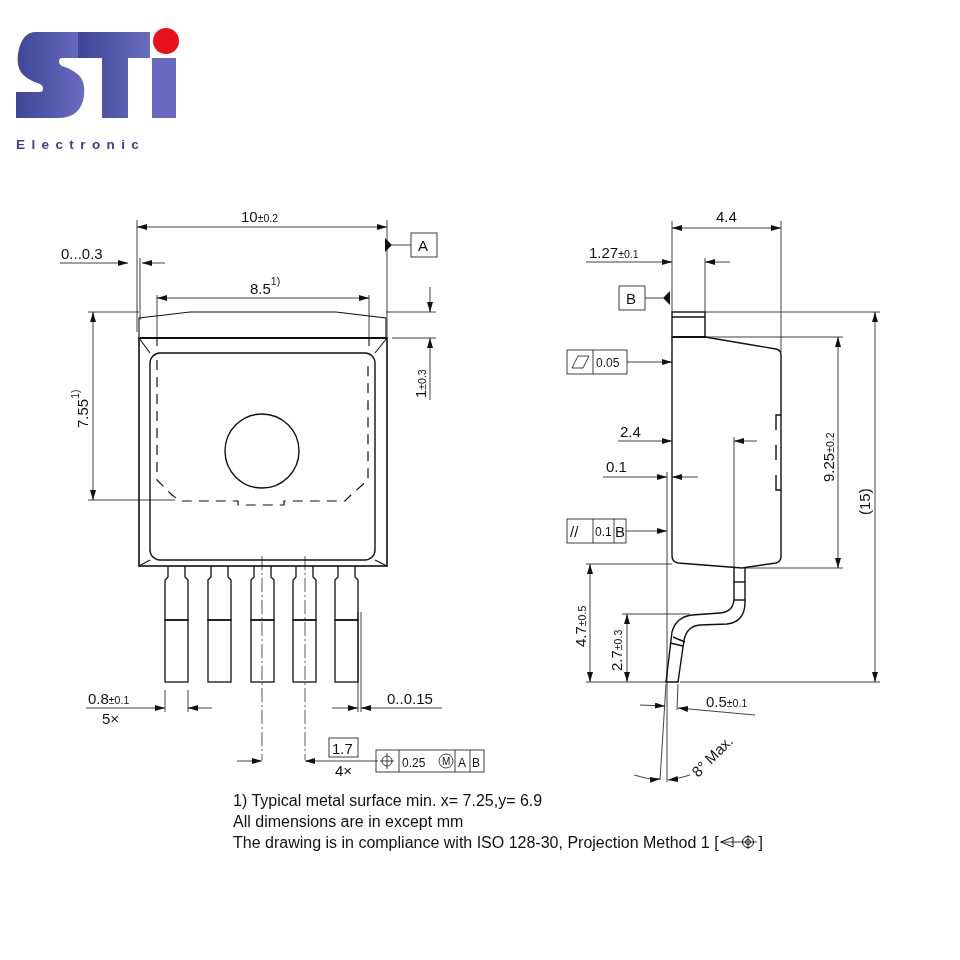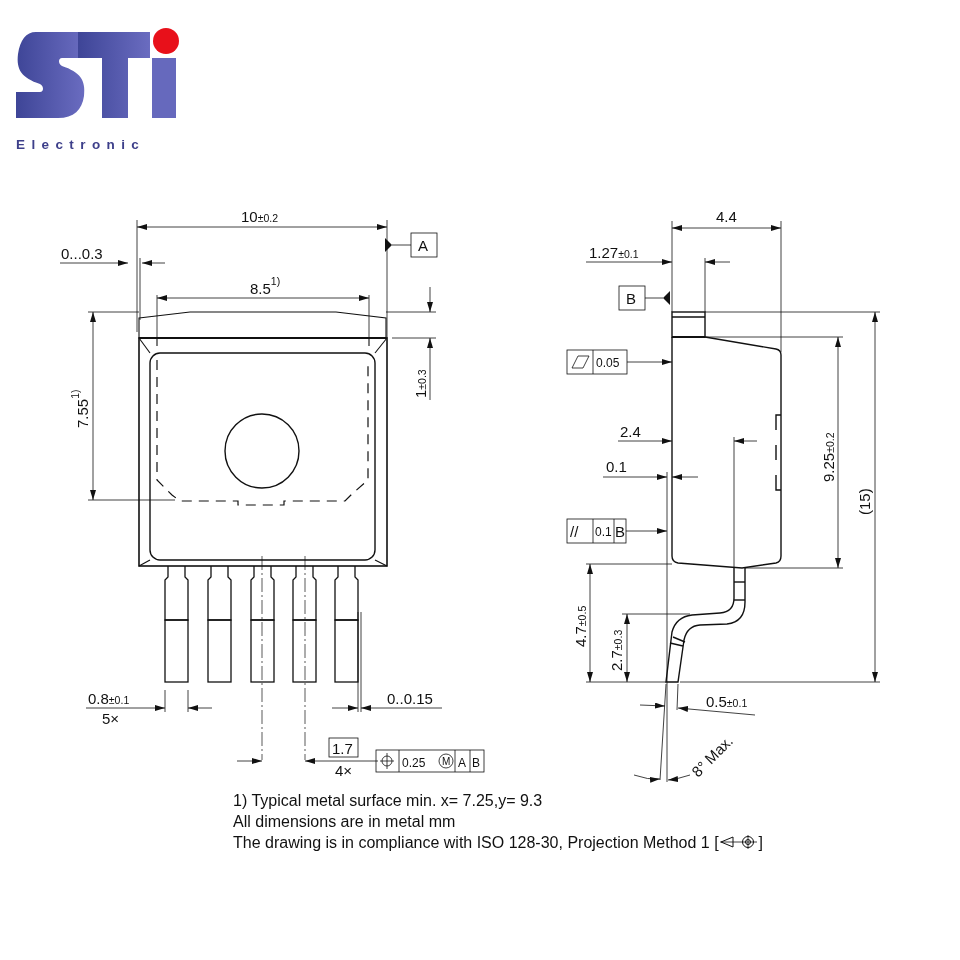--- a/index.html
+++ b/index.html
@@ -248,7 +248,7 @@
 </svg>
 
 <div class="notes">
-  <div>1) Typical metal surface min. x= 7.25,y= 9.3</div>
+  <div>1) Typical metal surface min. x= 7.25,y= 6.9</div>
   <div>All dimensions are in metal mm</div>
   <div><span>The drawing is in compliance with ISO 128-30, Projection Method 1 [</span><svg width="40" height="16" viewBox="0 0 40 16" style="vertical-align:-2px">
         <path d="M2 8 L14 3 L14 13 Z" fill="none" stroke="#111" stroke-width="1"></path>

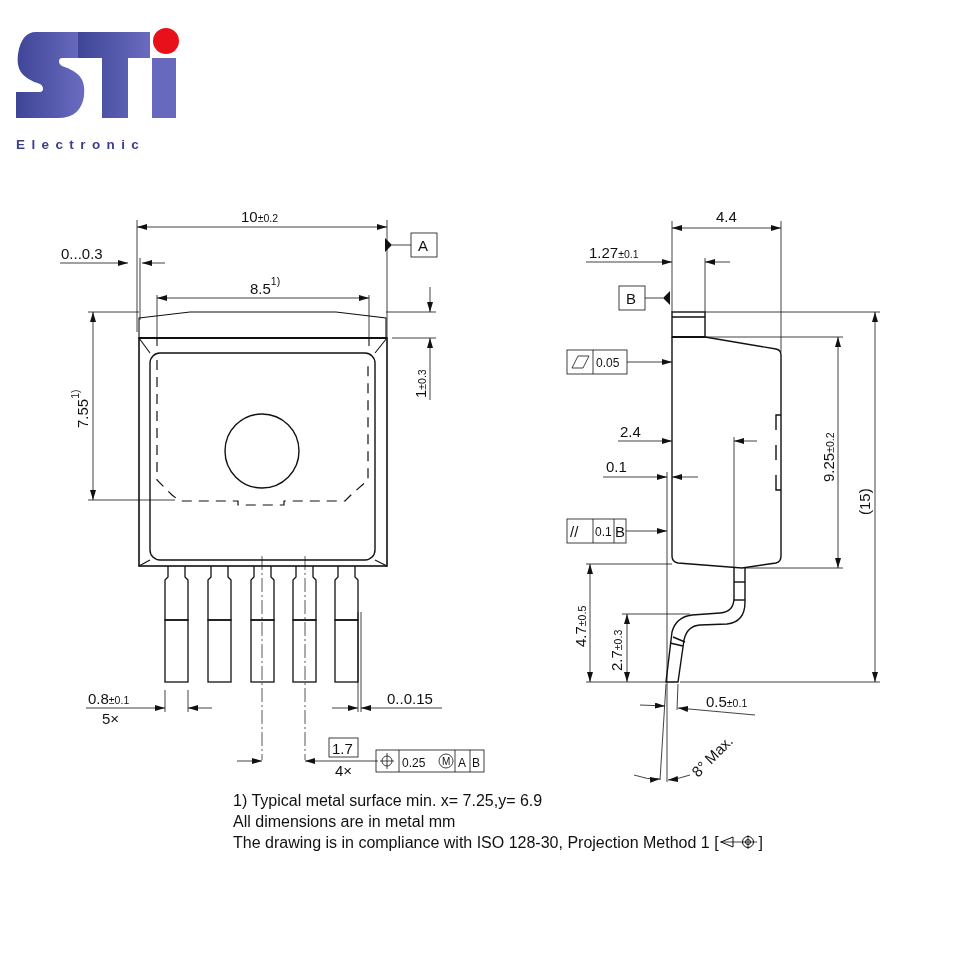--- a/index.html
+++ b/index.html
@@ -249,7 +249,7 @@
 
 <div class="notes">
   <div>1) Typical metal surface min. x= 7.25,y= 6.9</div>
-  <div>All dimensions are in metal mm</div>
+  <div>All dimensions are in except mm</div>
   <div><span>The drawing is in compliance with ISO 128-30, Projection Method 1 [</span><svg width="40" height="16" viewBox="0 0 40 16" style="vertical-align:-2px">
         <path d="M2 8 L14 3 L14 13 Z" fill="none" stroke="#111" stroke-width="1"></path>
         <line x1="1" y1="8" x2="38" y2="8" stroke="#111" stroke-width="0.8"></line>

